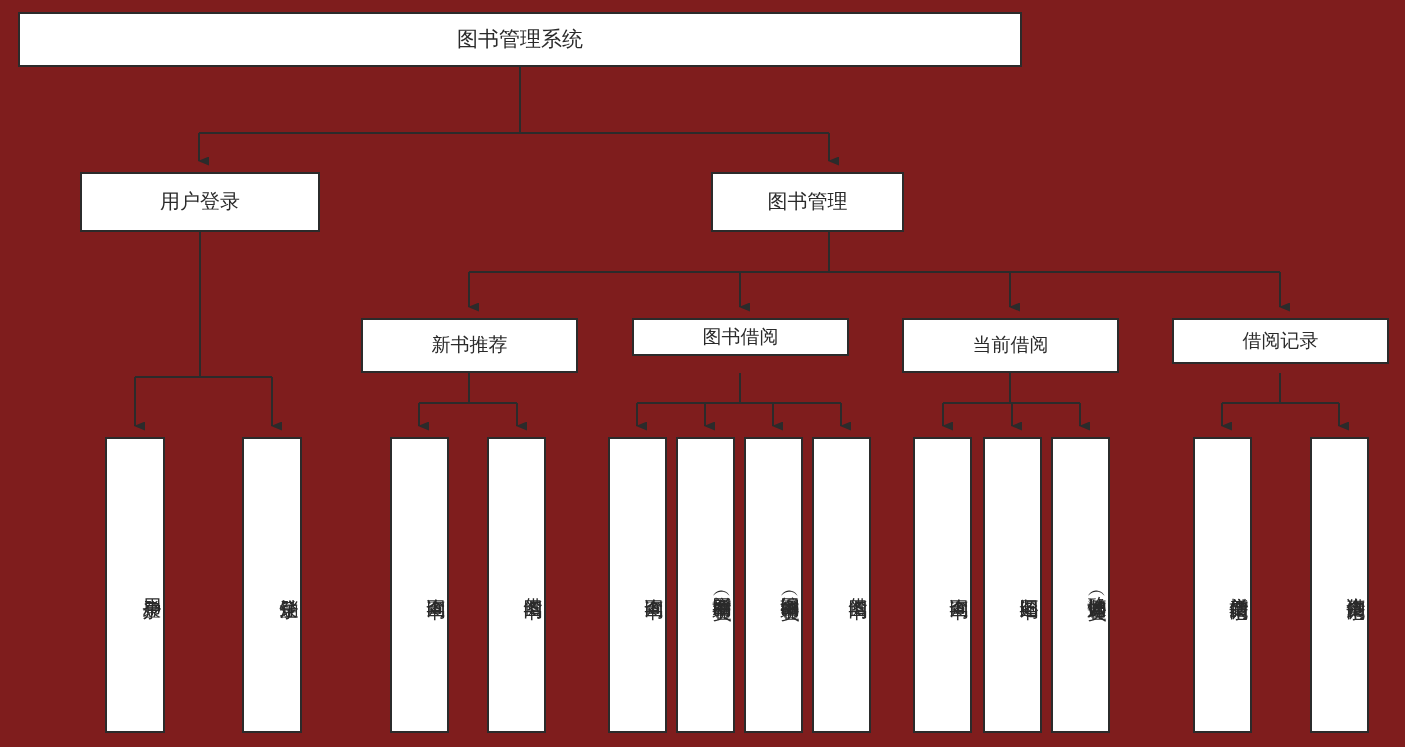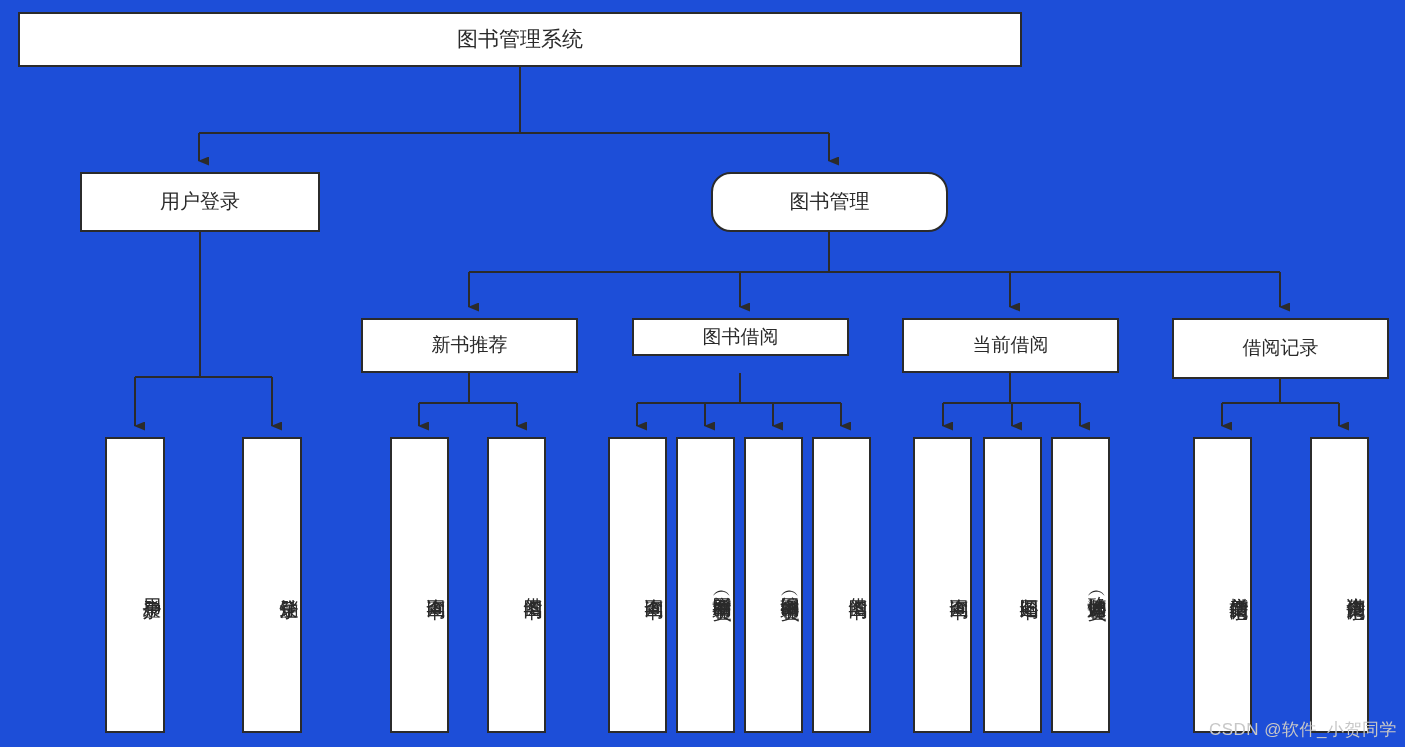--- a/index.html
+++ b/index.html
@@ -15,7 +15,7 @@
     position: relative;
     width: 1405px;
     height: 747px;
-    background: #1d4ed8;
+    background: #7f1d1d;
     overflow: hidden;
   }
   #diagram-svg {

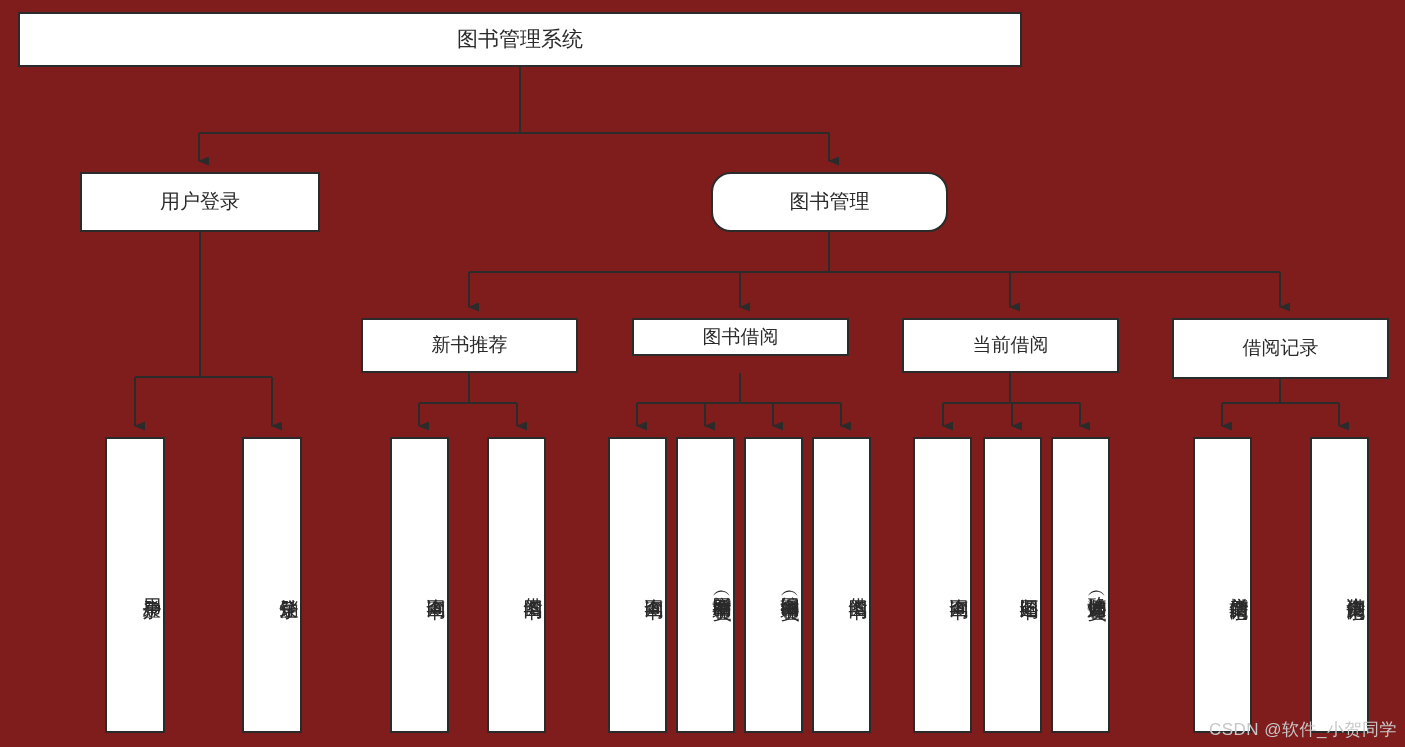--- a/index.html
+++ b/index.html
@@ -130,7 +130,7 @@
       <div class="node level1" style="left: 80px; top: 172px; width: 240px; height: 60px;">
         <span class="label">用户登录</span>
       </div>
-      <div class="node level1" style="left: 711px; top: 172px; width: 237px; height: 60px; border-radius: 20px;">
+      <div class="node level1" style="left: 711px; top: 172px; width: 193px; height: 60px;">
         <span class="label">图书管理</span>
       </div>
       <div class="node level2" style="left: 361px; top: 318px; width: 217px; height: 55px; text-align: center;">

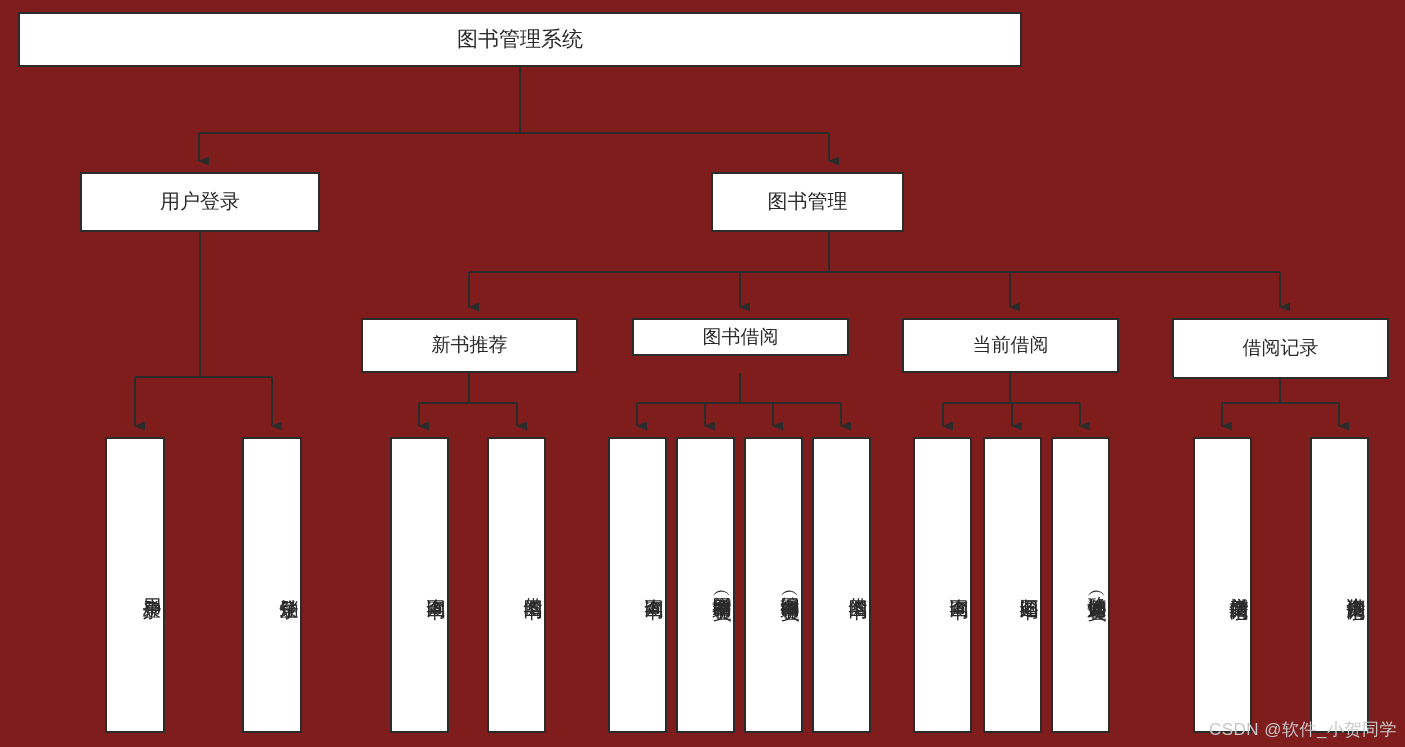--- a/index.html
+++ b/index.html
@@ -142,7 +142,7 @@
       <div class="node level2" style="left: 902px; top: 318px; width: 217px; height: 55px; justify-content: center;">
         <span class="label">当前借阅</span>
       </div>
-      <div class="node level2" style="left: 1172px; top: 318px; width: 217px; height: 61px;">
+      <div class="node level2" style="left: 1172px; top: 318px; width: 217px; height: 46px;">
         <span class="label">借阅记录</span>
       </div>
       <div class="node leaf" style="left: 105px; top: 437px; width: 60px; height: 296px;">

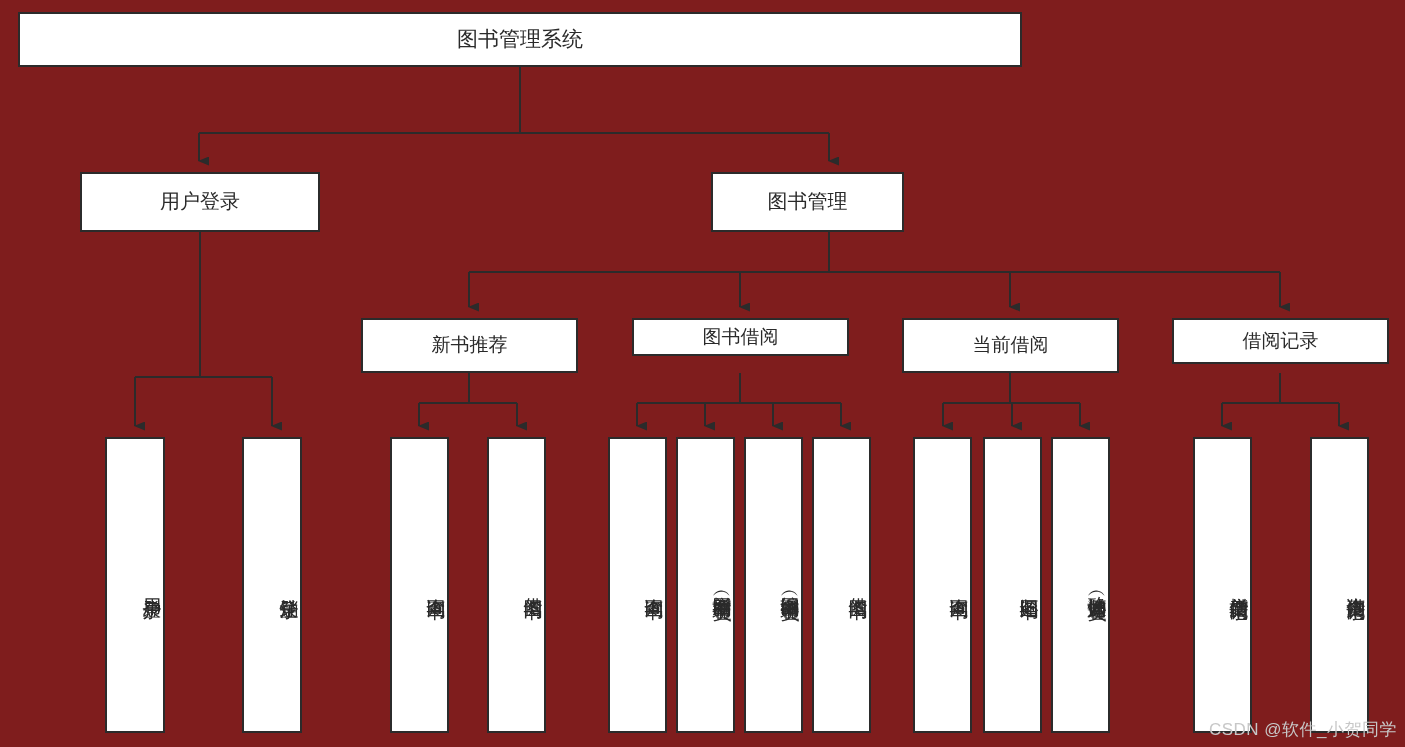--- a/index.html
+++ b/index.html
@@ -186,7 +186,6 @@
       </div>
     </div>
 
-  <div id="watermark">CSDN @软件_小贺同学</div>
 </div>
 
 </body></html>

